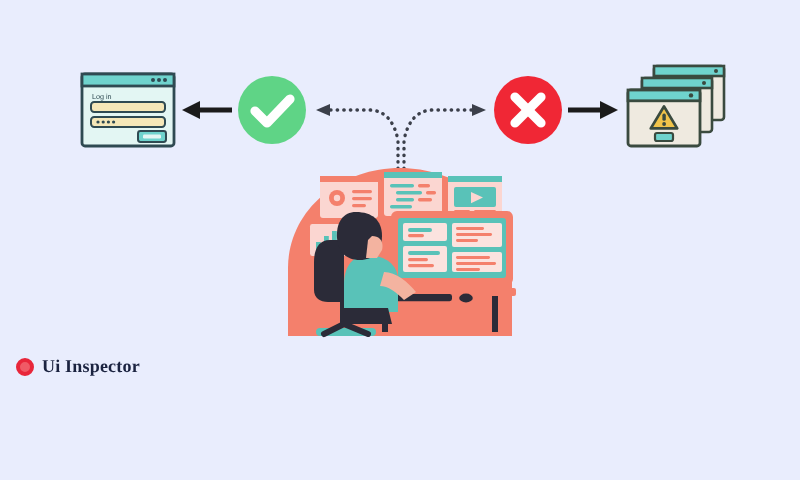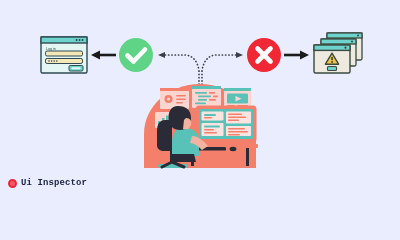--- a/index.html
+++ b/index.html
@@ -24,7 +24,7 @@
   .brand-text{
     font-size:9px;font-weight:bold;color:#1b2340;
     letter-spacing:.1px;line-height:1;
-    font-family:Liberation Mono, monospace;
+    font-family:Liberation Serif, serif;
   }
 </style>
 </head>

